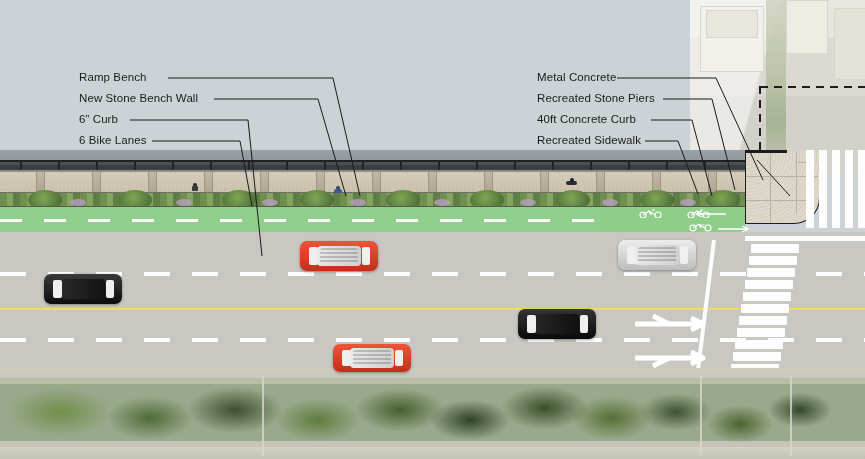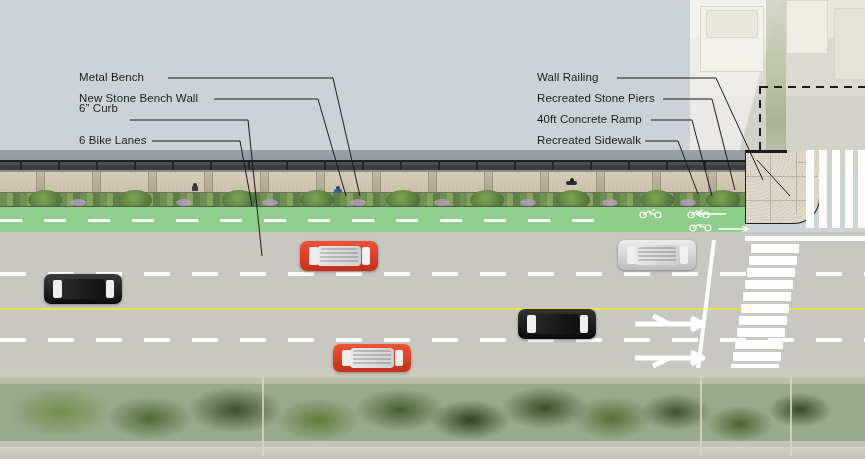--- a/index.html
+++ b/index.html
@@ -429,7 +429,7 @@
     <path d="M757 160 L790 196" stroke="#1a1a1a" stroke-width="1" fill="none"></path>
   </svg>
 
-  <div class="label" style="left:79px;top:71px">Metal Bench</div>
+  <div class="label" style="left:79px;top:71px">Ramp Bench</div>
   <div class="label" style="left:79px;top:92px">New Stone Bench Wall</div>
   <div class="label" style="left:79px;top:102px">6” Curb</div>
   <div class="label" style="left:79px;top:134px">6 Bike Lanes</div>

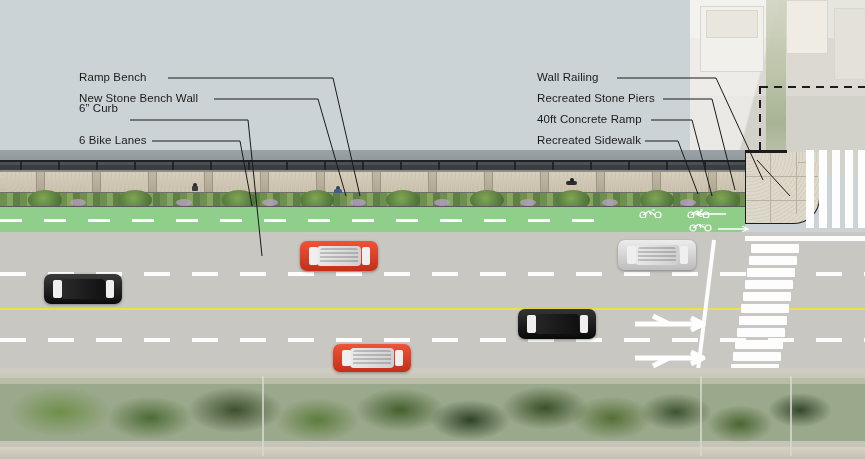--- a/index.html
+++ b/index.html
@@ -434,7 +434,7 @@
   <div class="label" style="left:79px;top:102px">6” Curb</div>
   <div class="label" style="left:79px;top:134px">6 Bike Lanes</div>
 
-  <div class="label" style="left:537px;top:71px">Wall Railing</div>
+  <div class="label" style="left:537px;top:71px">Metal Concrete</div>
   <div class="label" style="left:537px;top:92px">Recreated Stone Piers</div>
   <div class="label" style="left:537px;top:113px">40ft Concrete Ramp</div>
   <div class="label" style="left:537px;top:134px">Recreated Sidewalk</div>

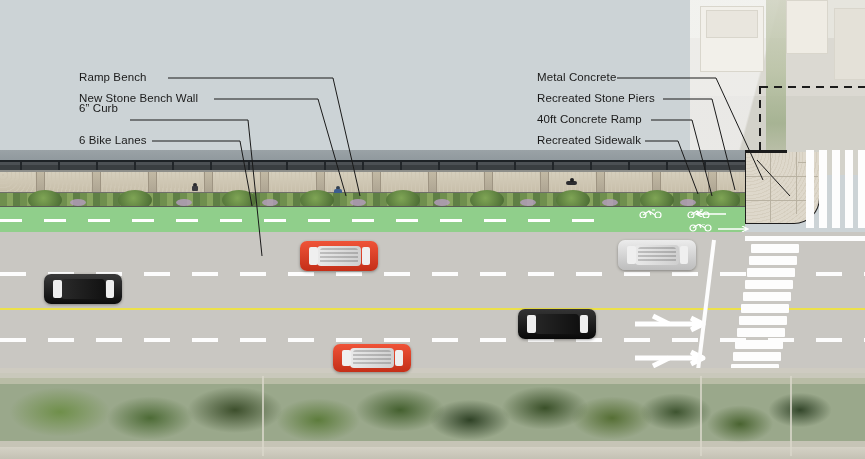--- a/index.html
+++ b/index.html
@@ -431,7 +431,7 @@
 
   <div class="label" style="left:79px;top:71px">Ramp Bench</div>
   <div class="label" style="left:79px;top:92px">New Stone Bench Wall</div>
-  <div class="label" style="left:79px;top:102px">6” Curb</div>
+  <div class="label" style="left:79px;top:113px">6” Curb</div>
   <div class="label" style="left:79px;top:134px">6 Bike Lanes</div>
 
   <div class="label" style="left:537px;top:71px">Metal Concrete</div>

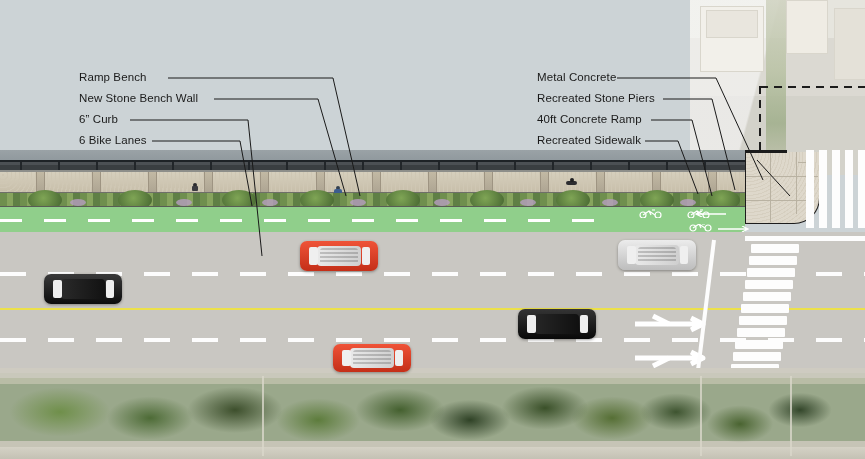--- a/index.html
+++ b/index.html
@@ -436,7 +436,7 @@
 
   <div class="label" style="left:537px;top:71px">Metal Concrete</div>
   <div class="label" style="left:537px;top:92px">Recreated Stone Piers</div>
-  <div class="label" style="left:537px;top:113px">40ft Concrete Ramp</div>
+  <div class="label" style="left:537px;top:113px">40ft Concrete Curb</div>
   <div class="label" style="left:537px;top:134px">Recreated Sidewalk</div>
 
 </div>

